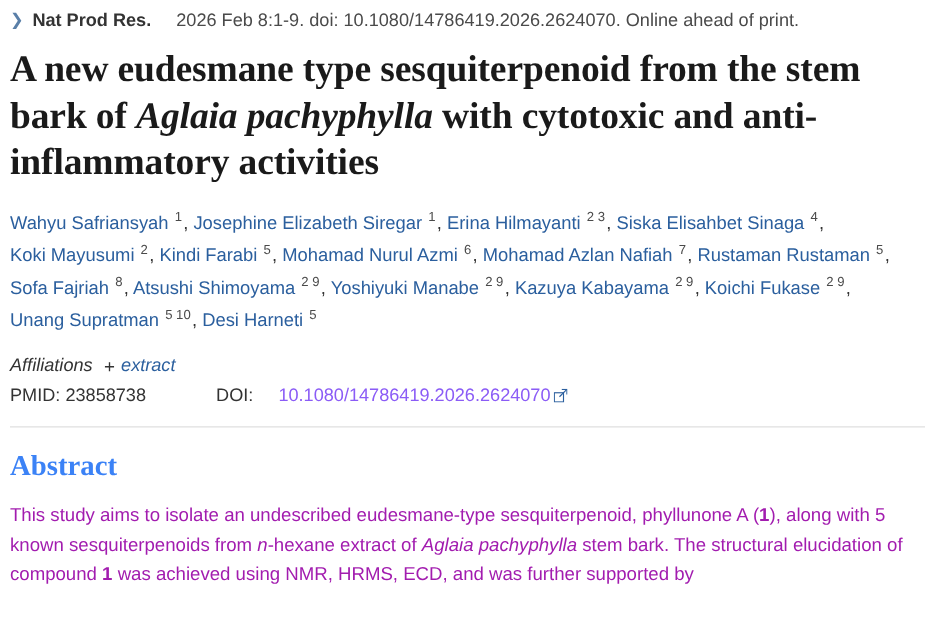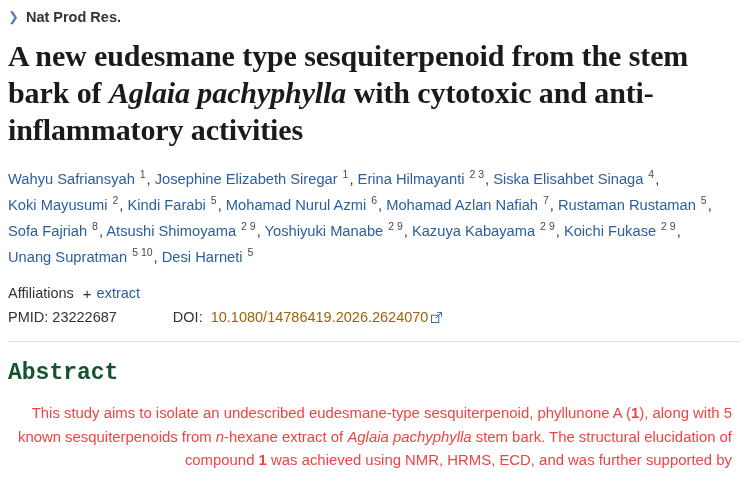--- a/index.html
+++ b/index.html
@@ -163,6 +163,7 @@
   <div class="citation-row">
     <span class="chevron">❯</span>
     <span class="journal-name">Nat Prod Res.</span>
+    <span class="citation-rest">2026 Feb 8:1-9. doi: 10.1080/14786419.2026.2624070. Online ahead of print.</span>
   </div>
 
   <h1 class="article-title"><span>A new eudesmane type sesquiterpenoid from the stem bark of </span><i>Aglaia pachyphylla</i><span> with cytotoxic and anti-inflammatory activities</span></h1>

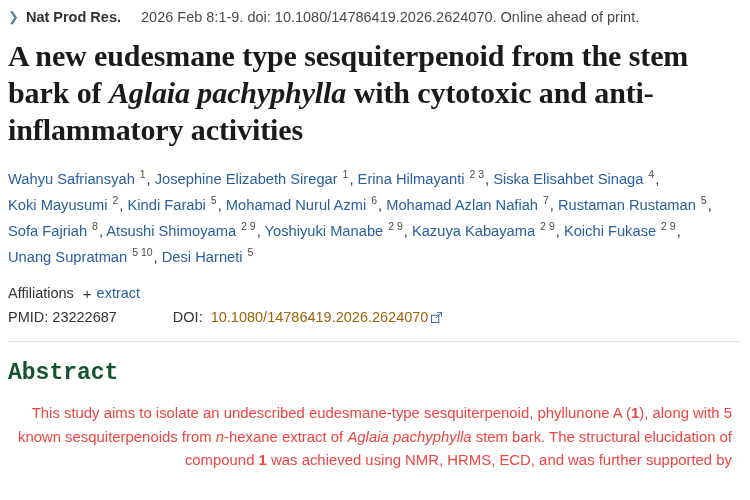--- a/index.html
+++ b/index.html
@@ -93,6 +93,7 @@
     display: flex;
     align-items: center;
     gap: 9px;
+    font-style: italic;
   }
   .affil-label { color: #333333; }
   .expand-link {

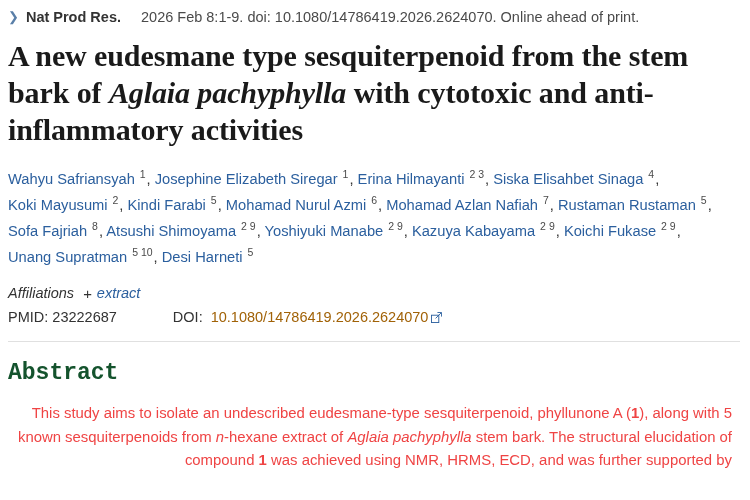--- a/index.html
+++ b/index.html
@@ -182,7 +182,7 @@
   <div class="id-row">
     <span class="pmid">
       <span>PMID:</span>
-      <span>23222687</span>
+      <span>23858738</span>
     </span>
     <span class="doi-label">DOI:</span>
     <span class="doi-link"><span>10.1080/14786419.2026.2624070</span><span class="ext-icon"><svg width="11" height="11" viewBox="0 0 12 12">

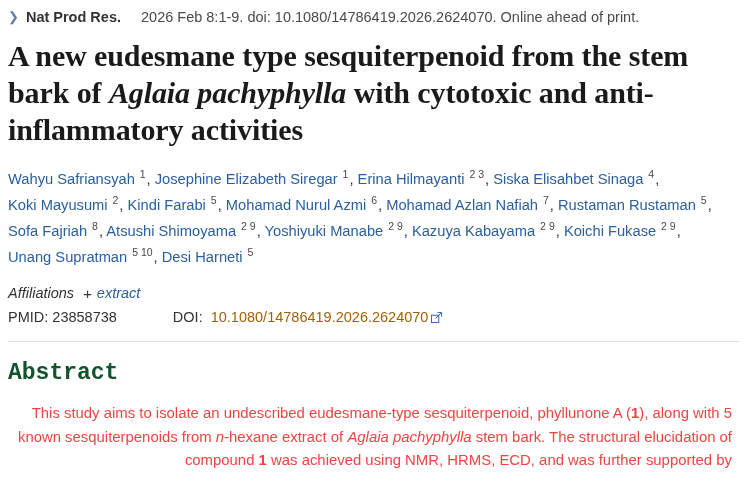--- a/index.html
+++ b/index.html
@@ -116,7 +116,7 @@
     margin-bottom: 16px;
   }
   .pmid { margin-right: 16px; }
-  .doi-label { margin-right: 4px; padding-left: 36px; }
+  .doi-label { margin-right: 16px; padding-left: 36px; }
   .doi-link {
     color: #a16207;
     cursor: pointer;

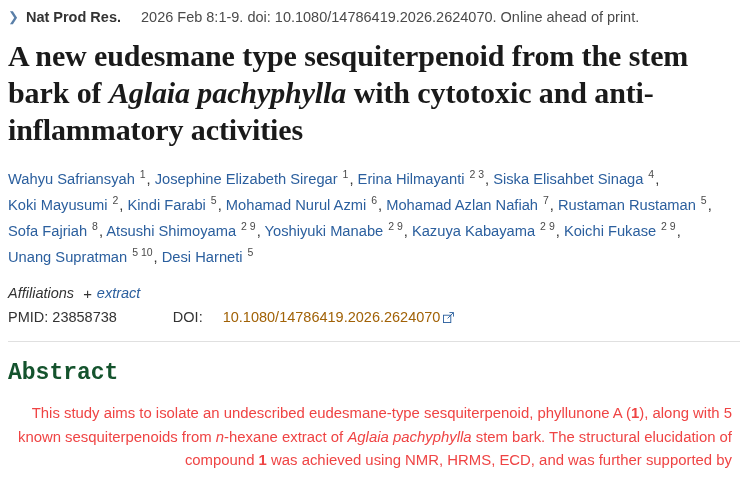--- a/index.html
+++ b/index.html
@@ -118,7 +118,7 @@
   .pmid { margin-right: 16px; }
   .doi-label { margin-right: 16px; padding-left: 36px; }
   .doi-link {
-    color: #a16207;
+    color: #8b5cf6;
     cursor: pointer;
   }
   .ext-icon {

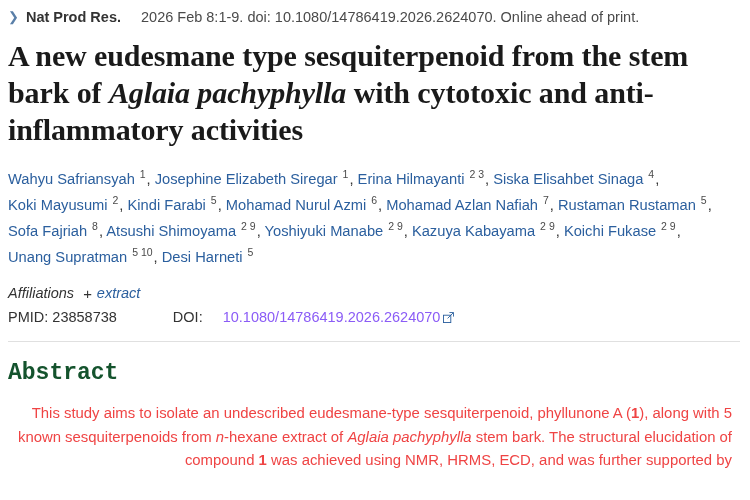--- a/index.html
+++ b/index.html
@@ -140,10 +140,10 @@
 
   
   .abstract-heading {
-    font-family: Liberation Mono, monospace;
+    font-family: Liberation Serif, serif;
     font-size: 23px;
     font-weight: bold;
-    color: #14532d;
+    color: #3b82f6;
     margin: 0 0 16px 0;
   }
   .abstract-body {

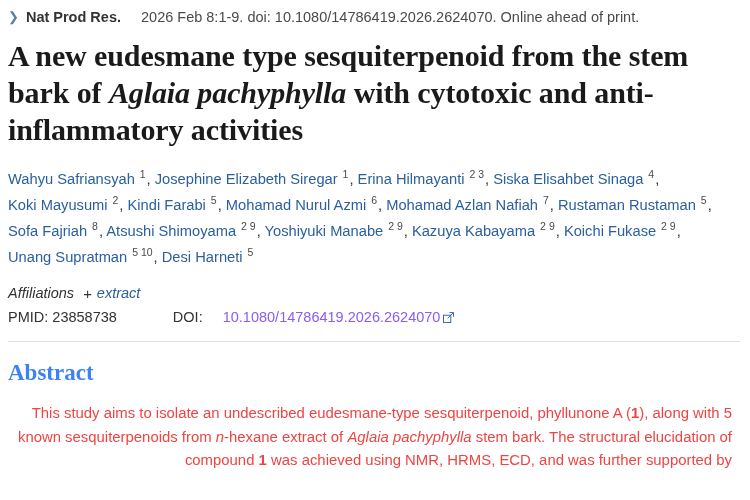--- a/index.html
+++ b/index.html
@@ -149,8 +149,8 @@
   .abstract-body {
     font-size: 14.9px;
     line-height: 1.58;
-    color: #ef4444;
-    text-align: right;
+    color: #a21caf;
+    text-align: left;
     padding-right: 8px;
   }
   .abstract-body i { font-style: italic; }

